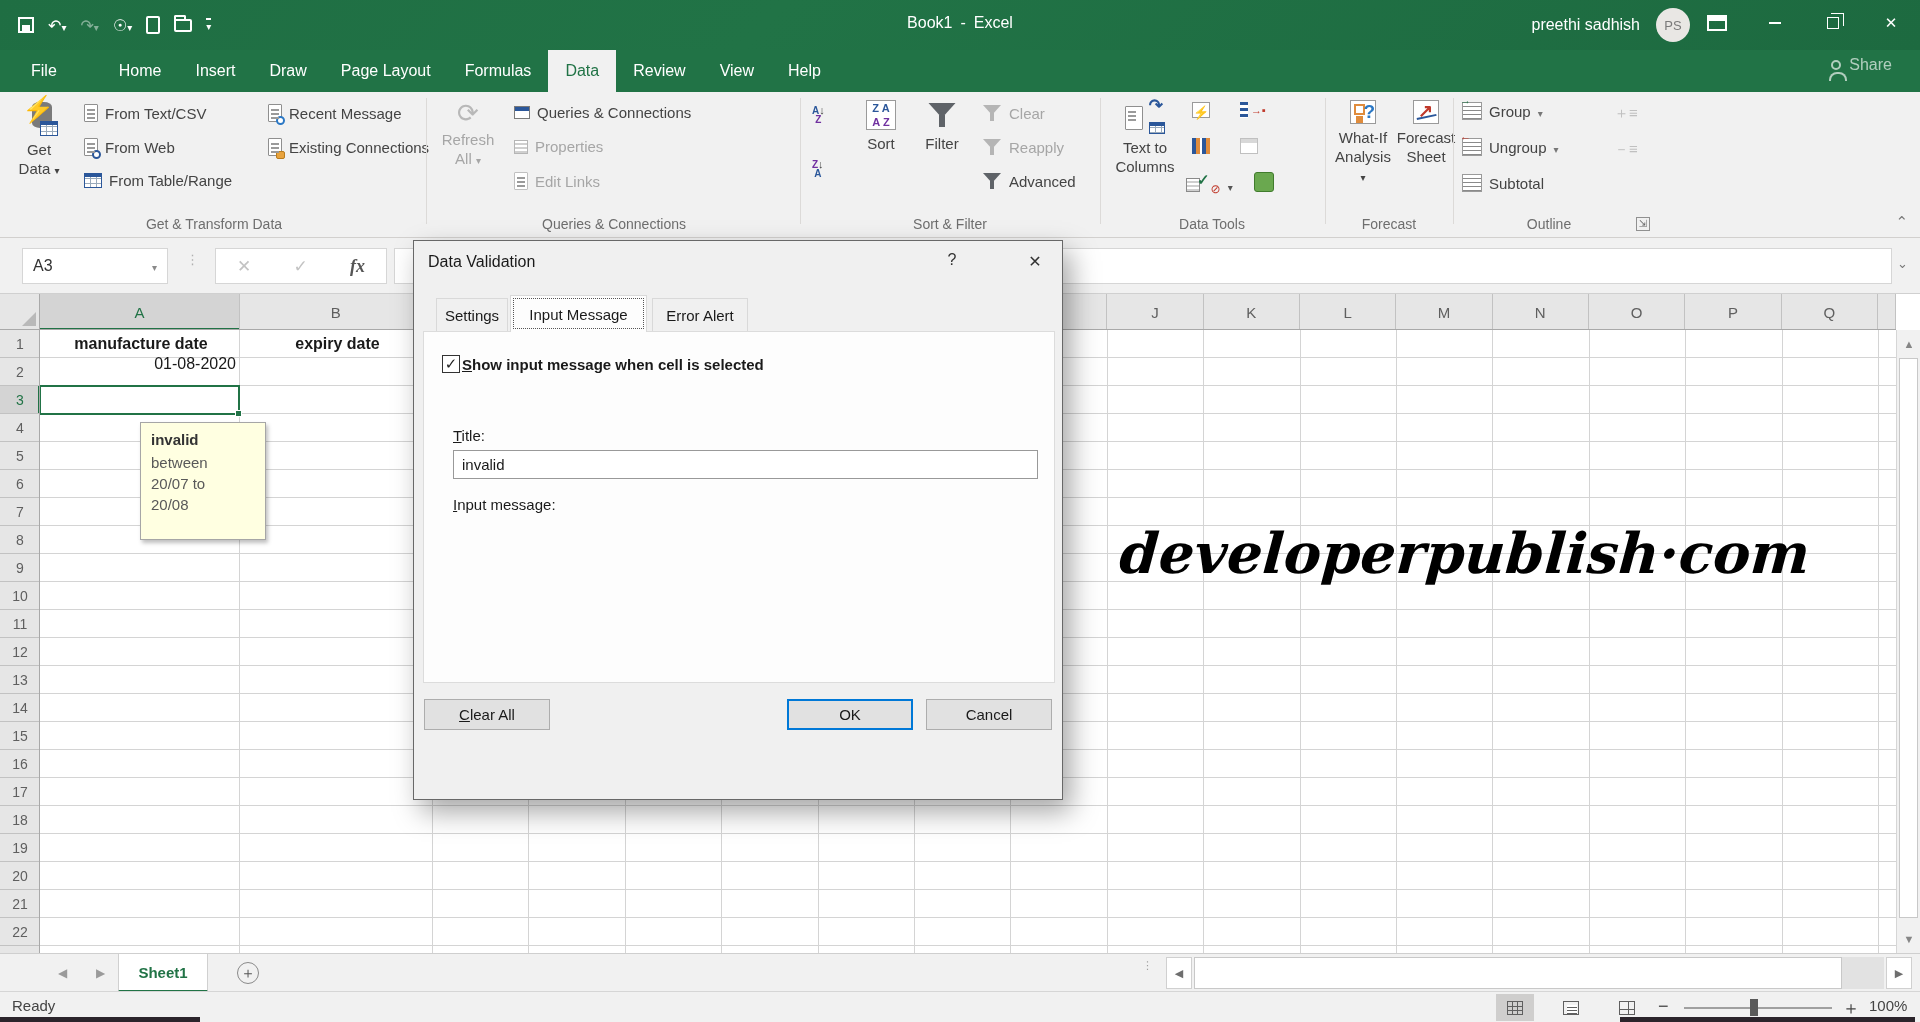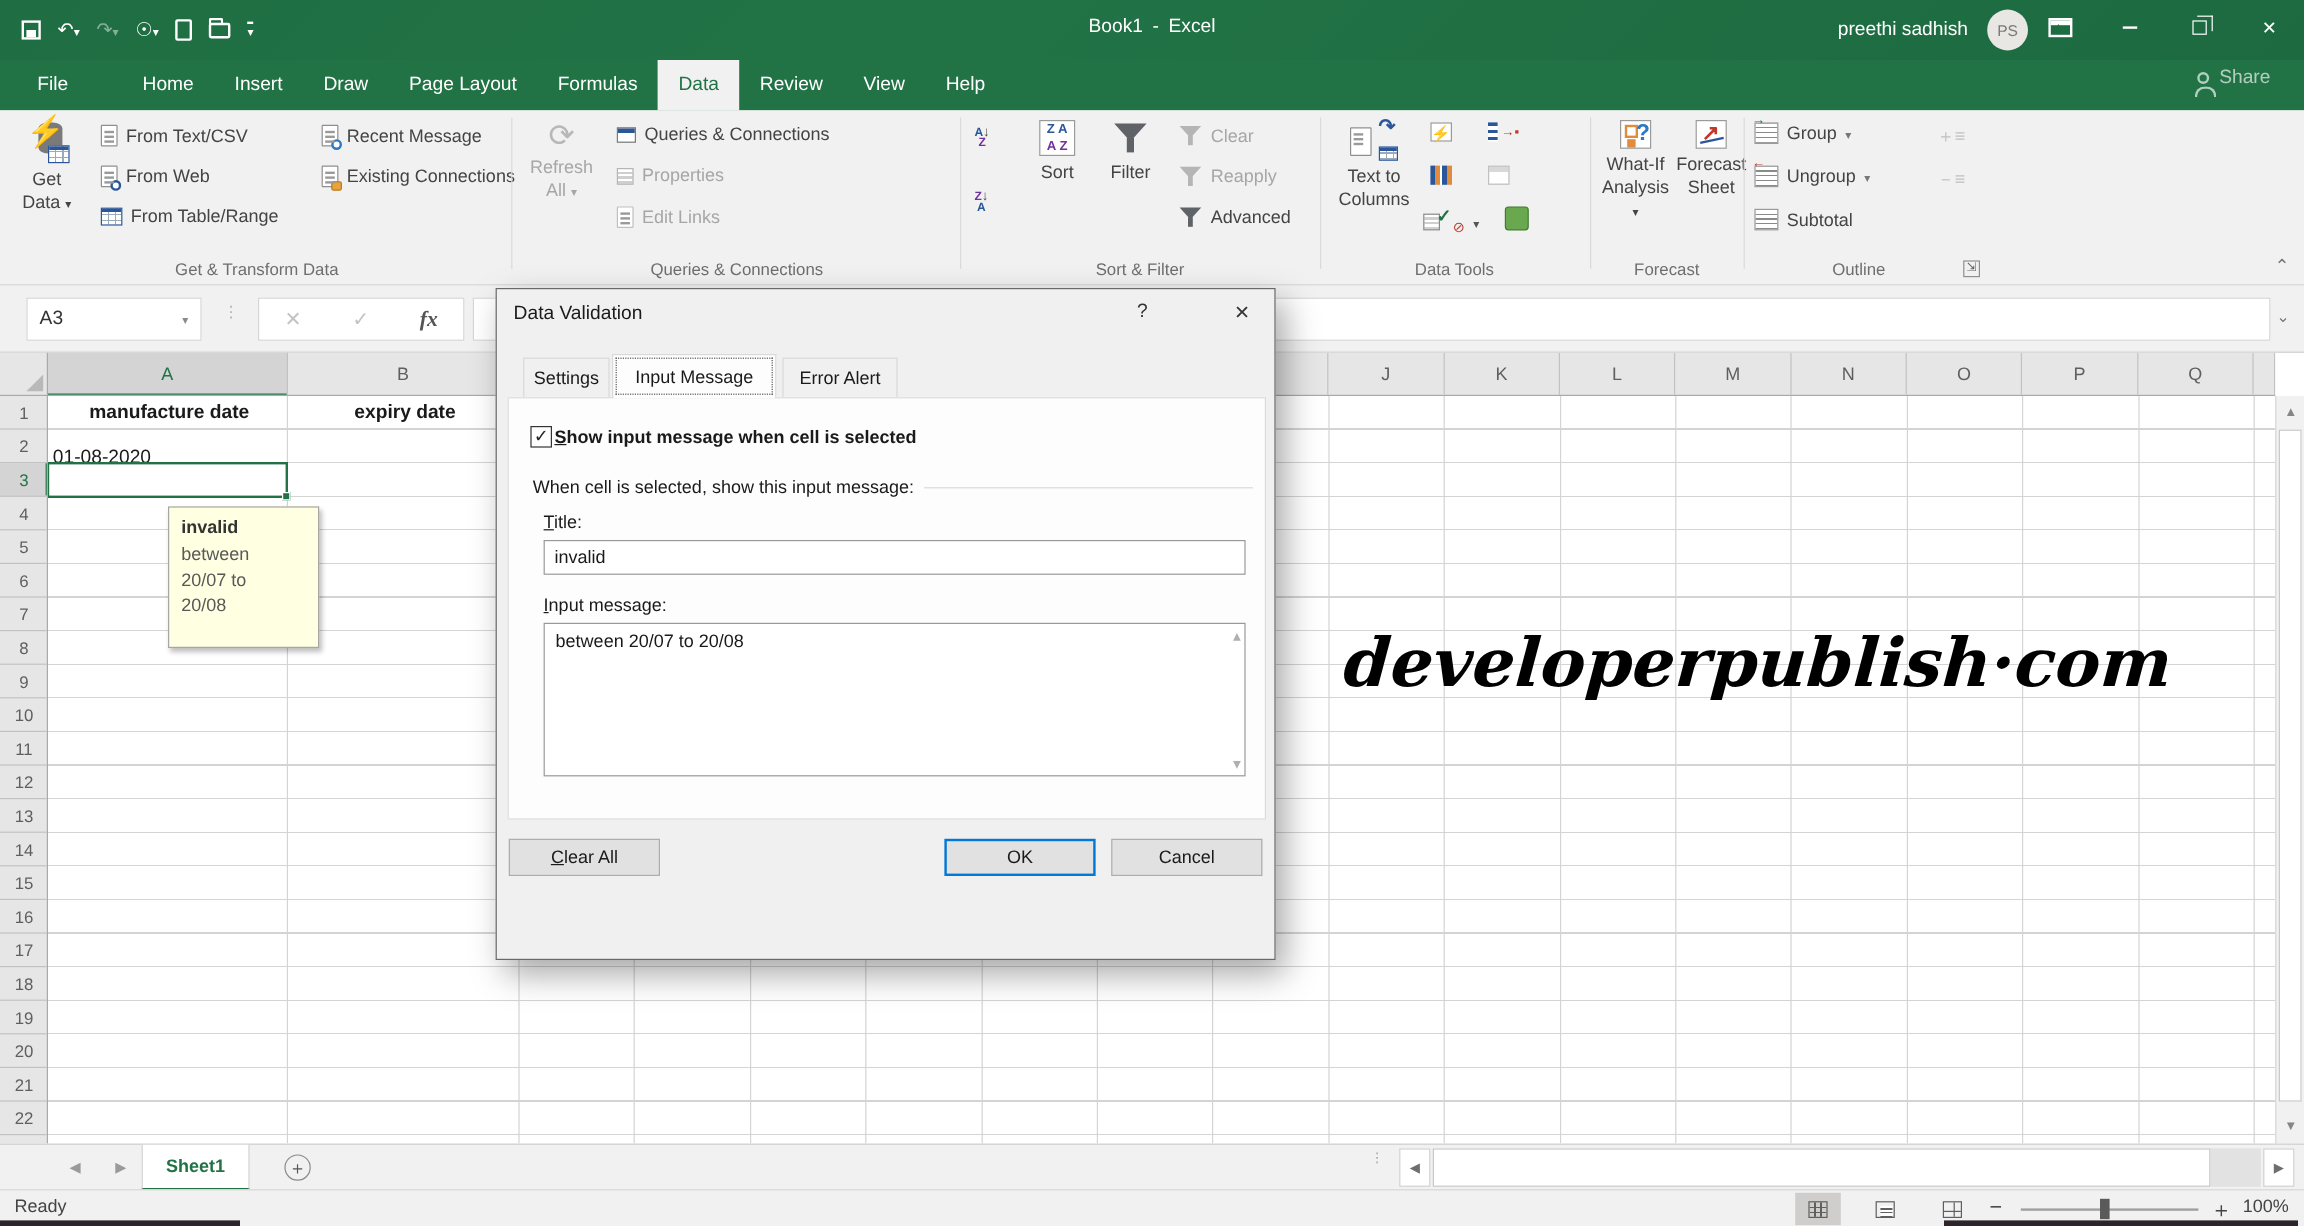--- a/index.html
+++ b/index.html
@@ -471,7 +471,7 @@
       </div>
     <div class="cell b" style="left:4px;top:0;width:194px">manufacture date</div>
     <div class="cell b" style="left:204px;top:0;width:187px">expiry date</div>
-    <div class="cell" style="left:4px;top:38px;width:192px;">01-08-2020</div>
+    <div class="cell" style="left:4px;top:20px;width:192px;text-align:right">01-08-2020</div>
     <div id="sel-a3">
       <span class="handle"></span>
     </div>

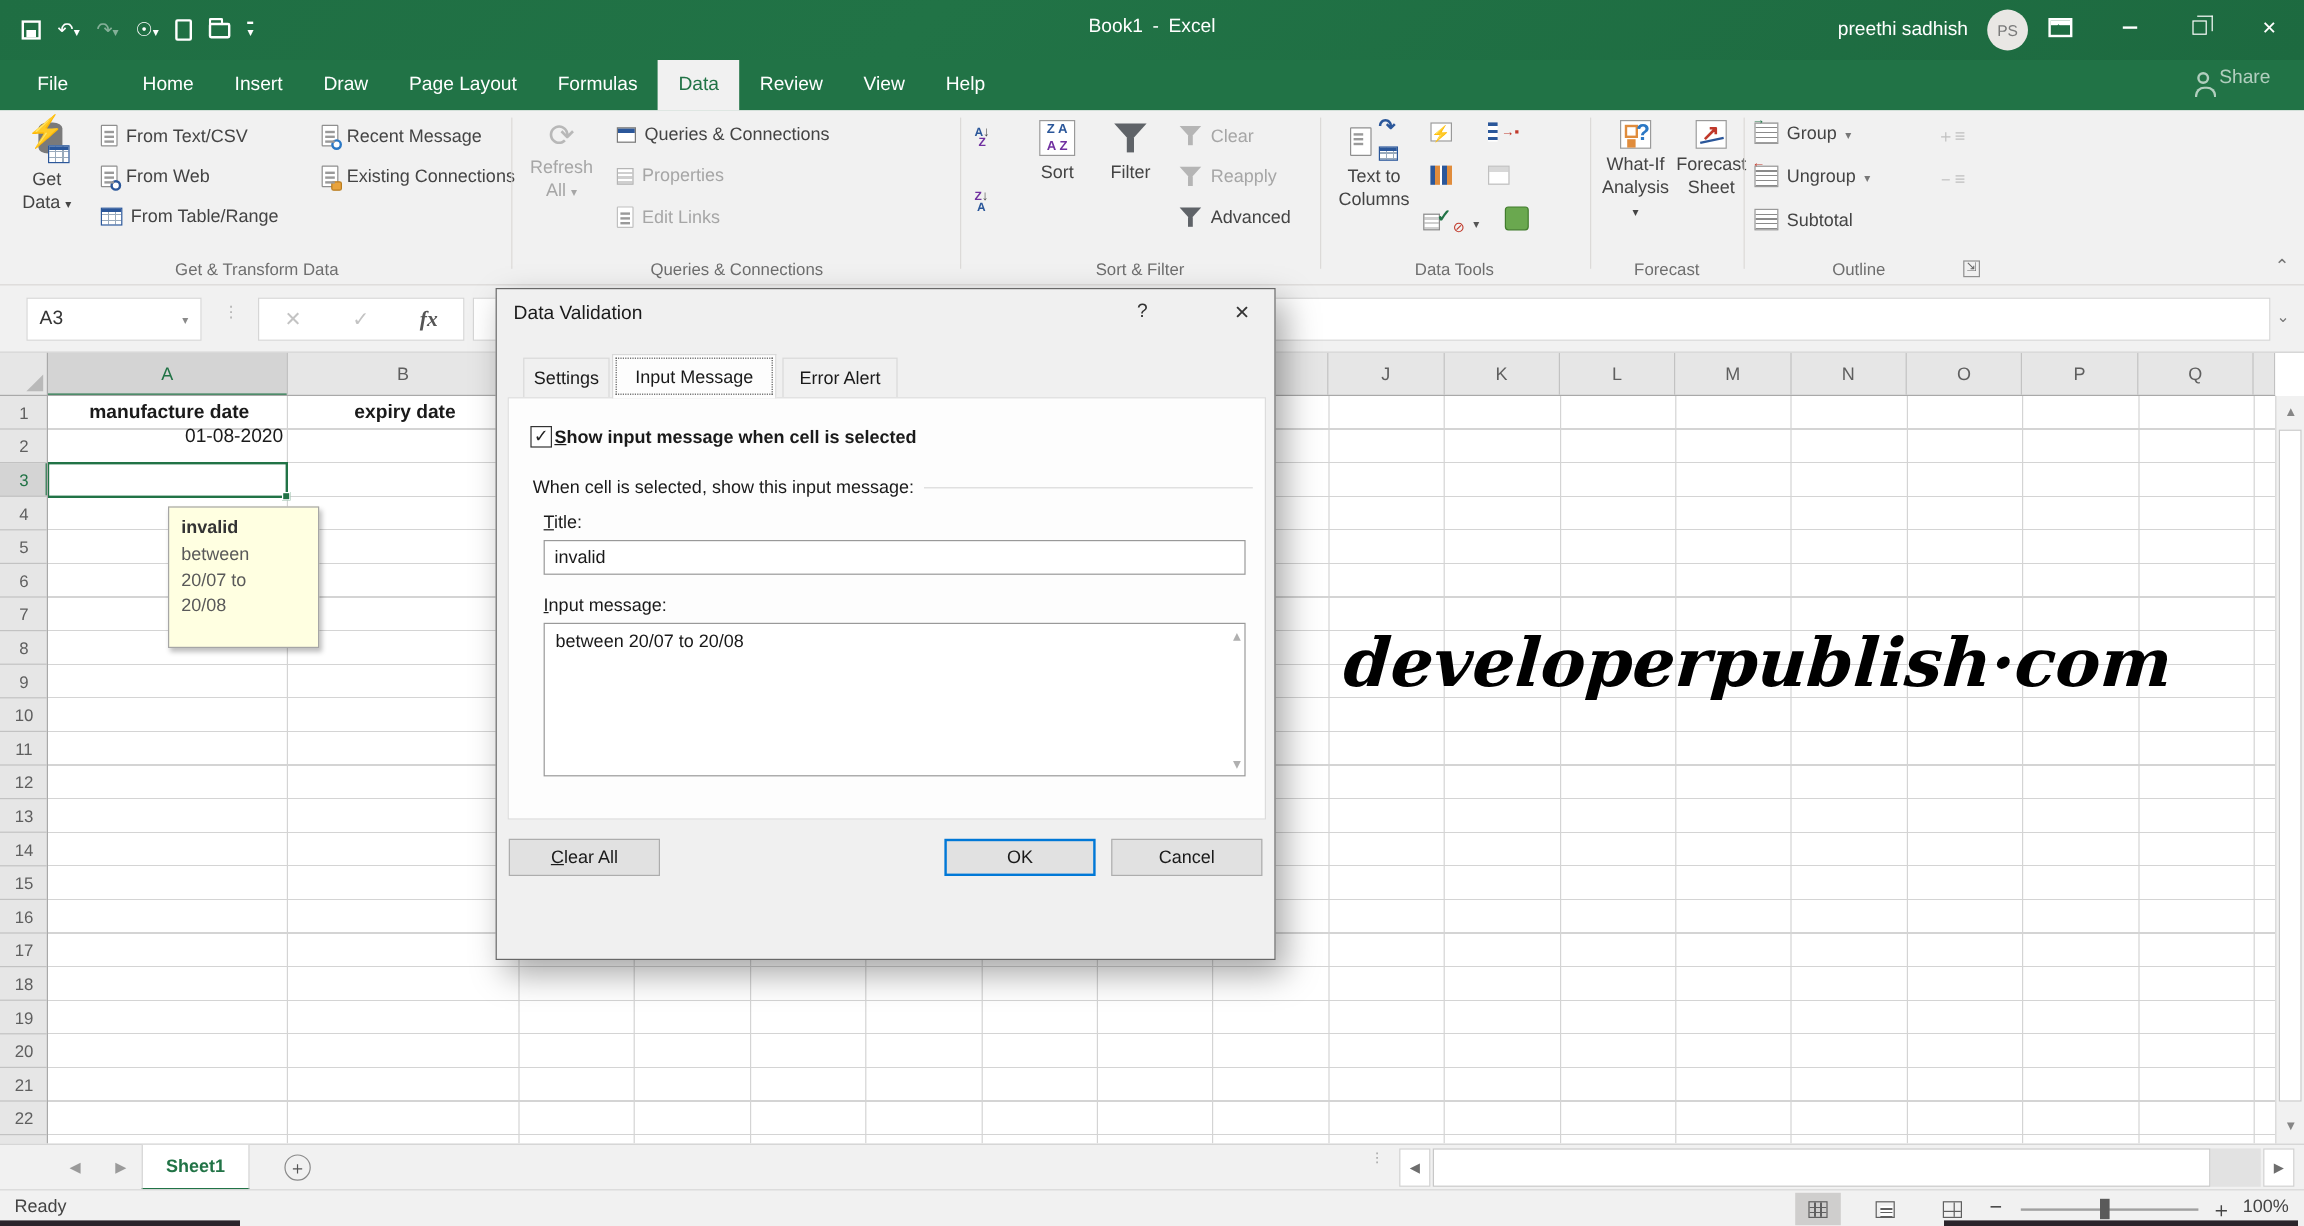--- a/index.html
+++ b/index.html
@@ -536,10 +536,6 @@
       <div id="dlg-check">✓</div>
       <div id="dlg-checklabel"><span class="ukey">S</span><span>how input message when cell is selected</span></div>
 
-      <div id="dlg-caption">
-        <span>When cell is selected, show this input message:</span>
-          <span class="line"></span>
-      </div>
 
       <div id="dlg-titlelabel"><span class="ukey">T</span><span>itle:</span></div>
       <div id="dlg-titleinput">

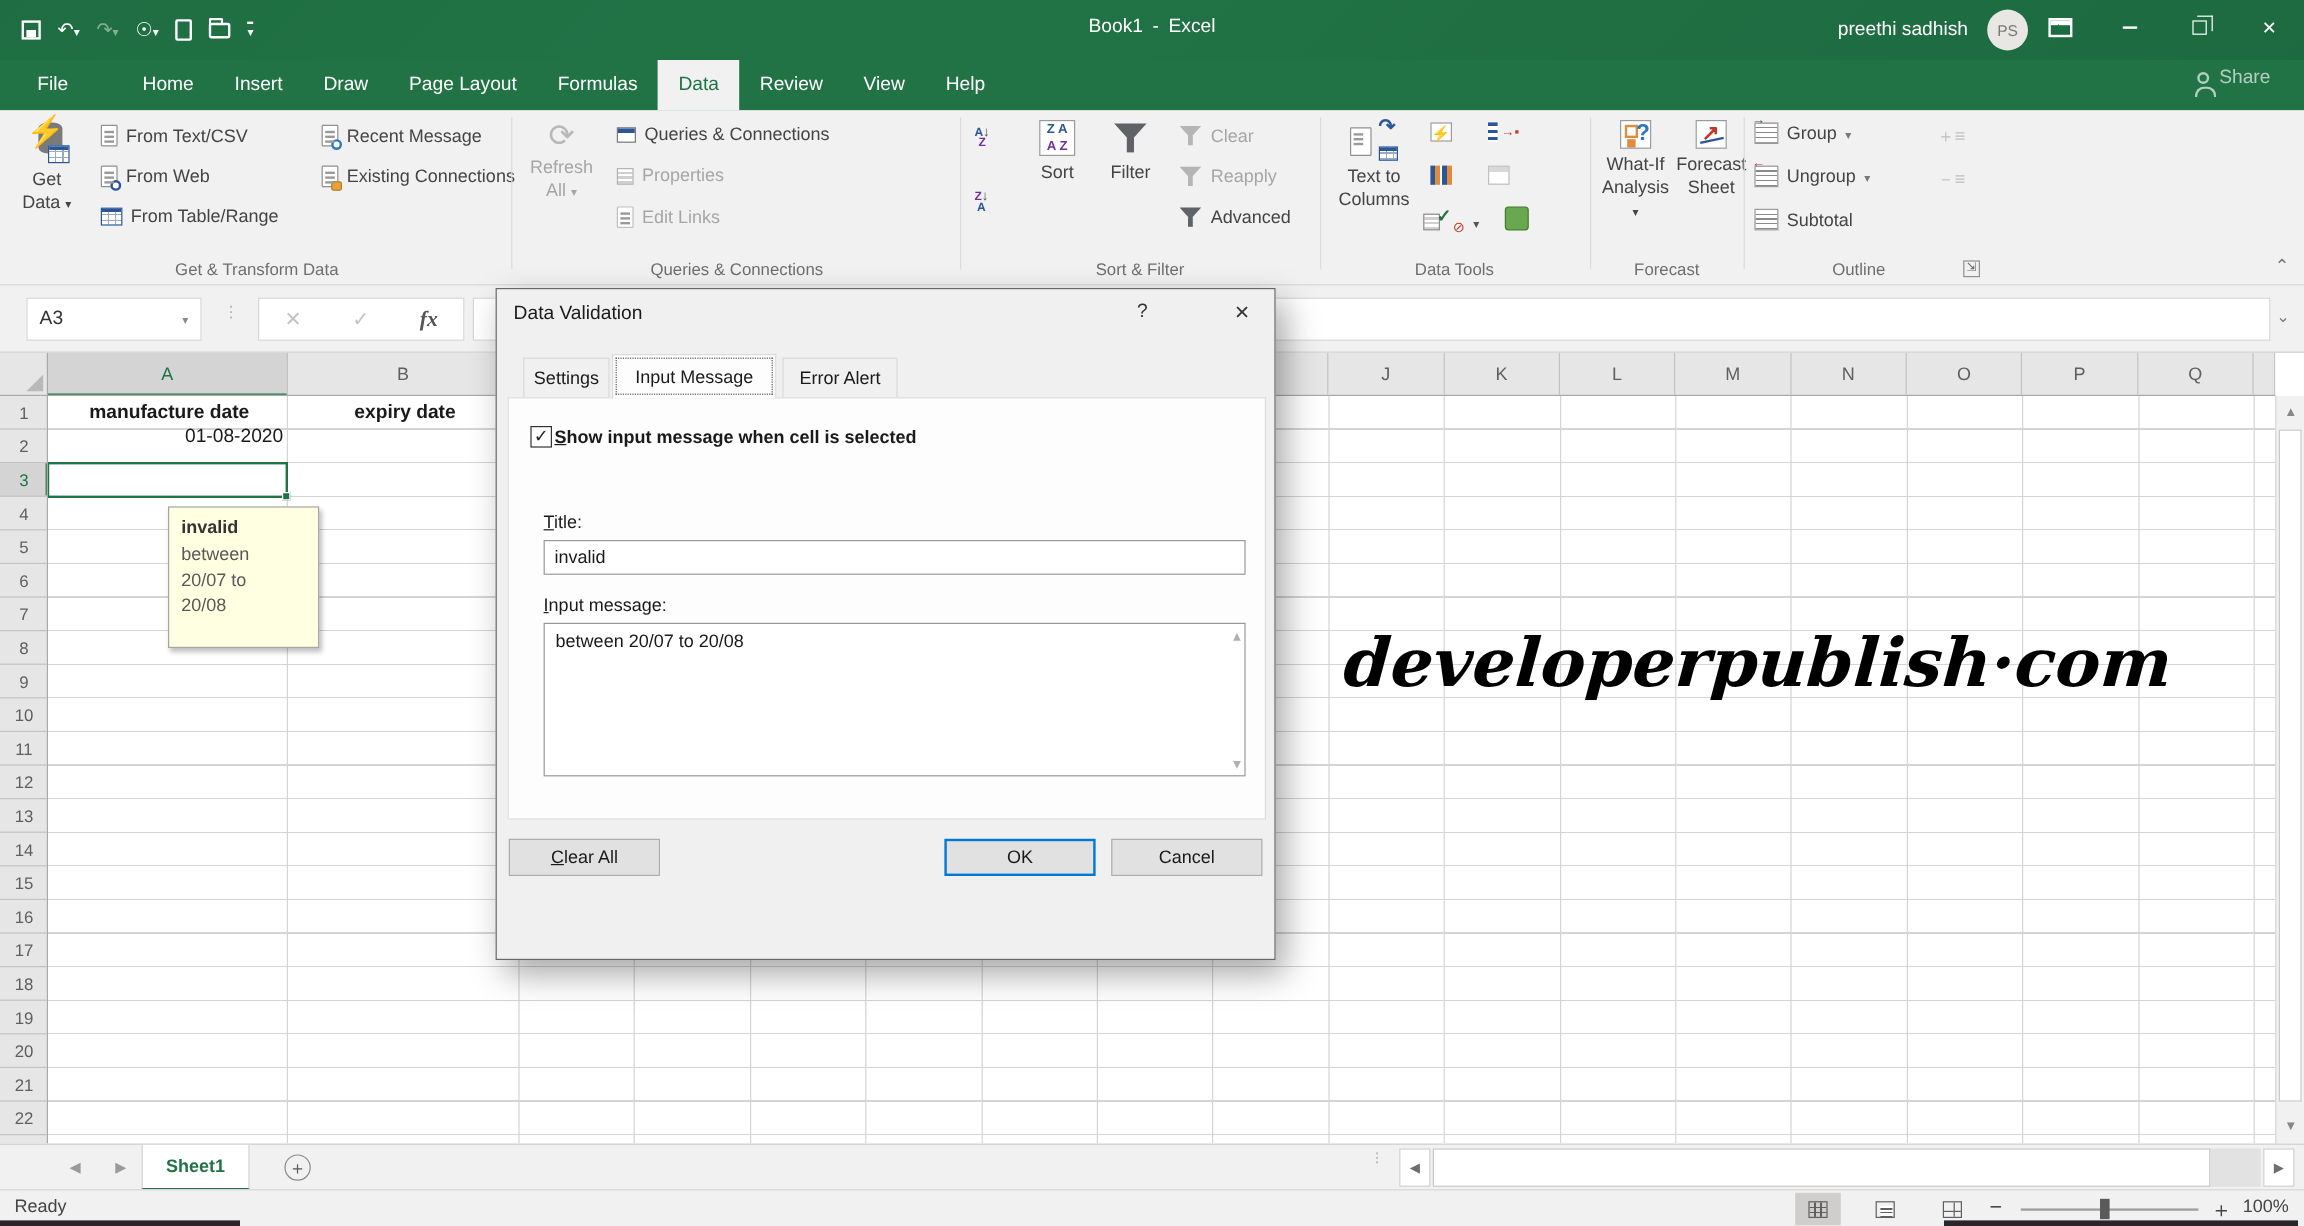--- a/index.html
+++ b/index.html
@@ -543,11 +543,6 @@
         </div>
 
       <div id="dlg-msglabel"><span class="ukey">I</span><span>nput message:</span></div>
-      <div id="dlg-msgbox">
-        <span>between 20/07 to 20/08</span>
-        <span class="sarr" style="top:2px">▴</span>
-        <span class="sarr" style="bottom:2px">▾</span>
-      </div>
     </div>
 
     <div id="dlg-buttons">

